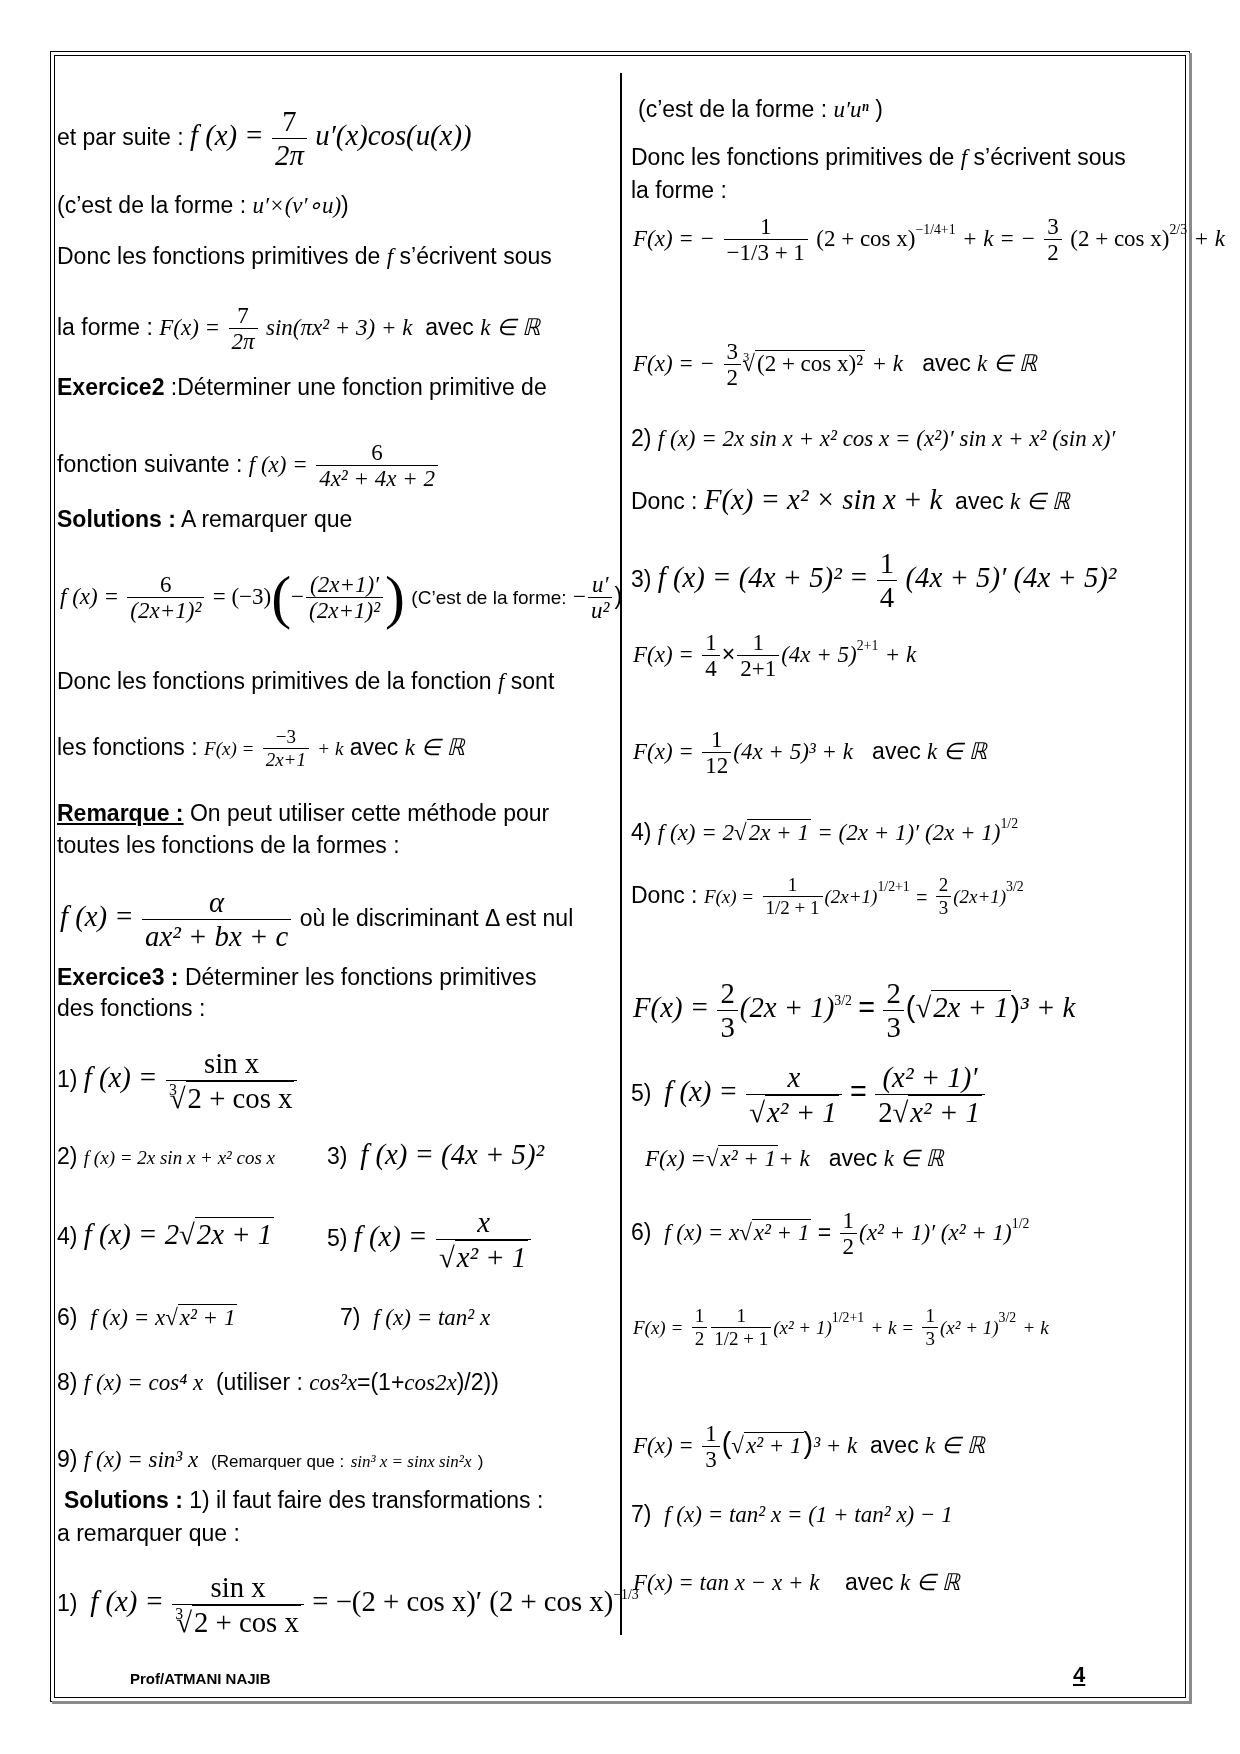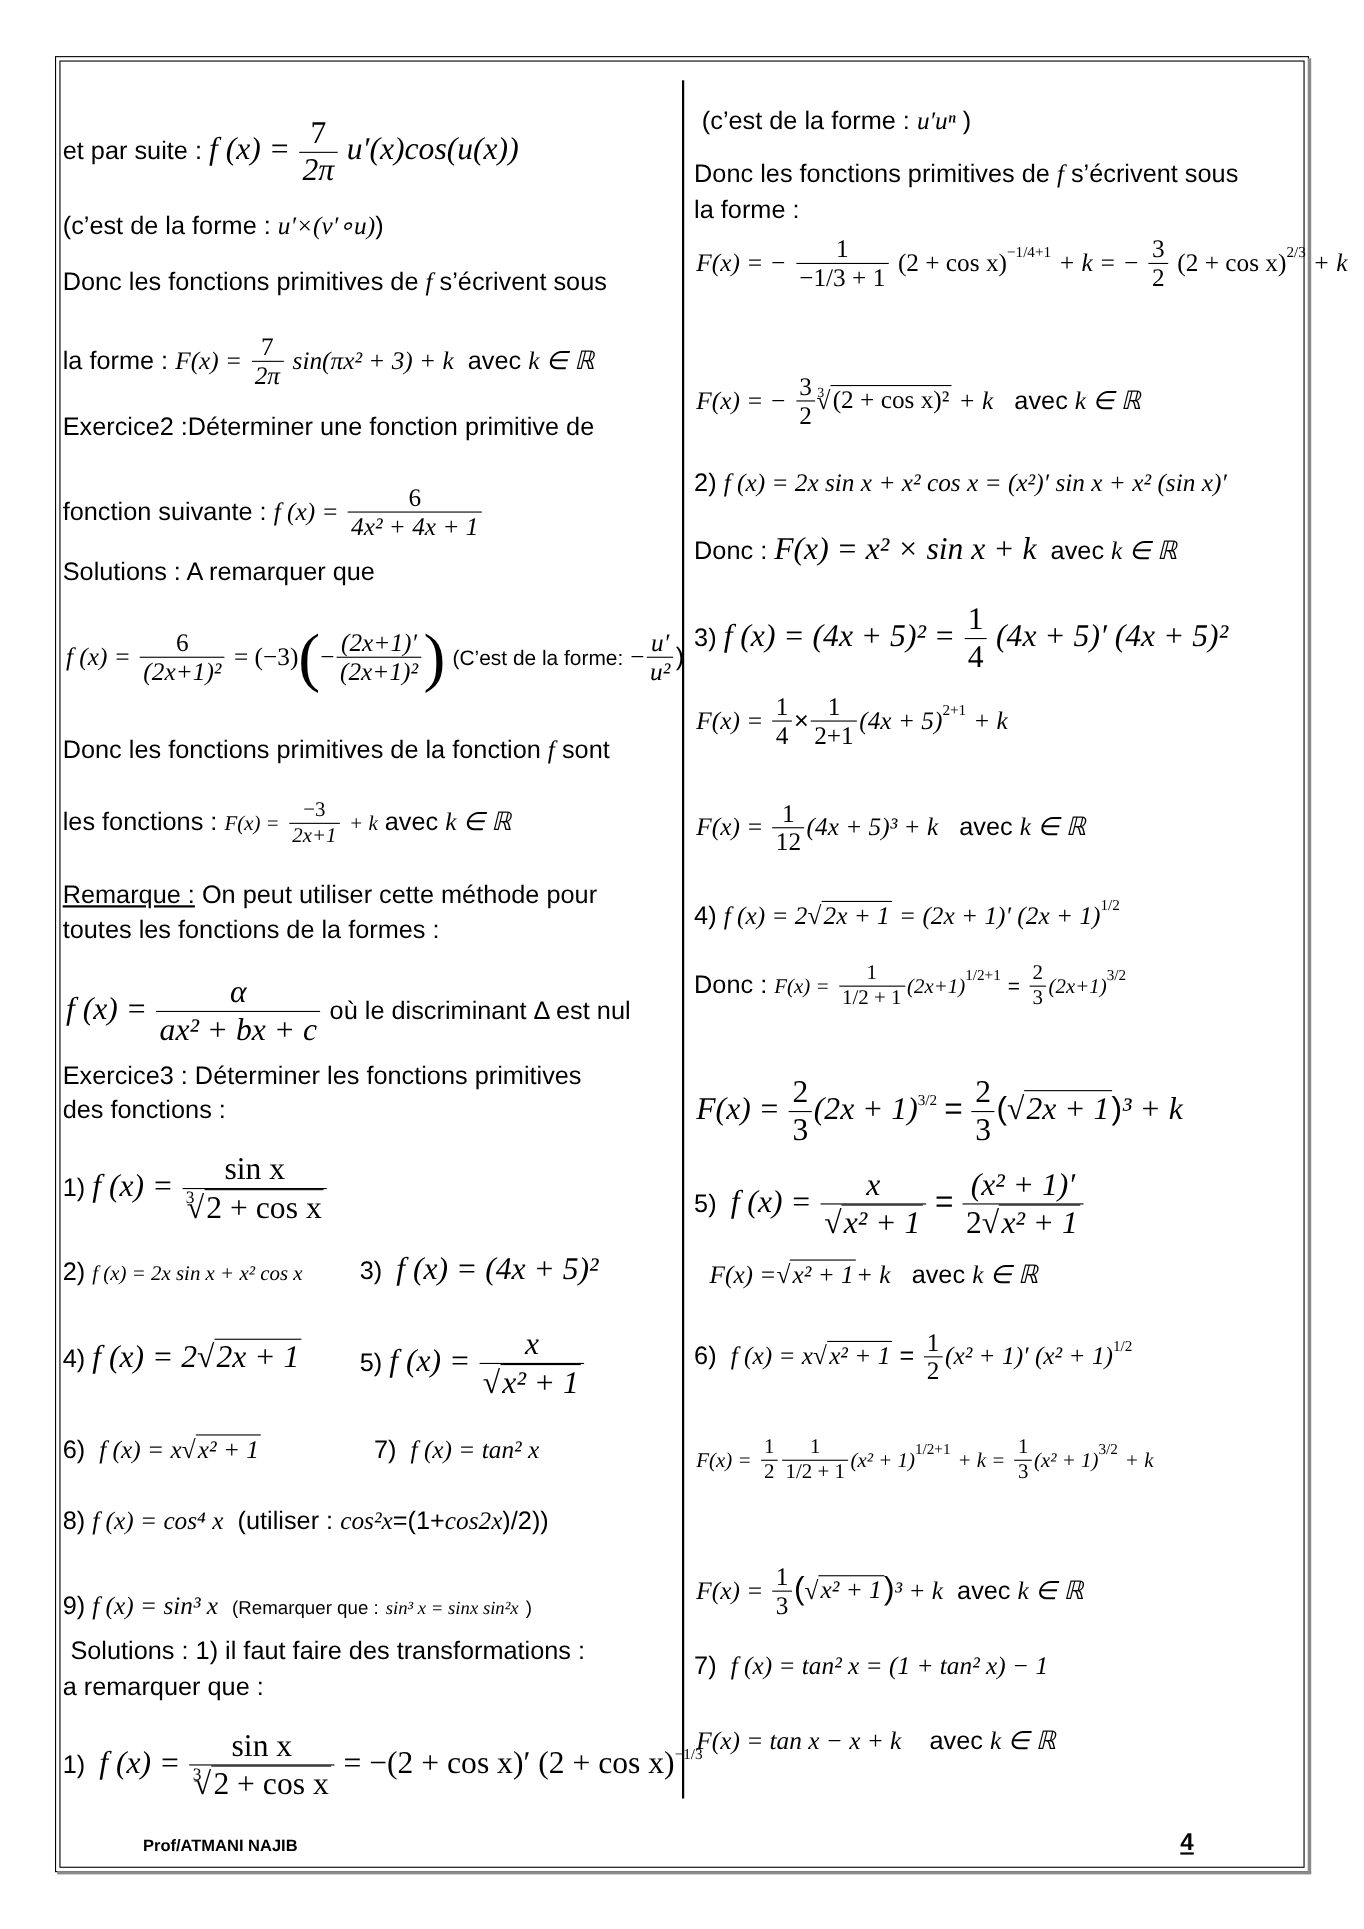--- a/index.html
+++ b/index.html
@@ -16,7 +16,7 @@
   .line { position:absolute; white-space:nowrap; font-size:23px; line-height:28px; }
   .m { font-family:"Liberation Serif", serif; font-style:italic; }
   .r { font-family:"Liberation Serif", serif; font-style:normal; }
-  .b { font-weight:normal; }
+  .b { font-weight:bold; }
   .u { text-decoration:underline; }
   .small { font-size:19px; }
   .tiny { font-size:17px; }

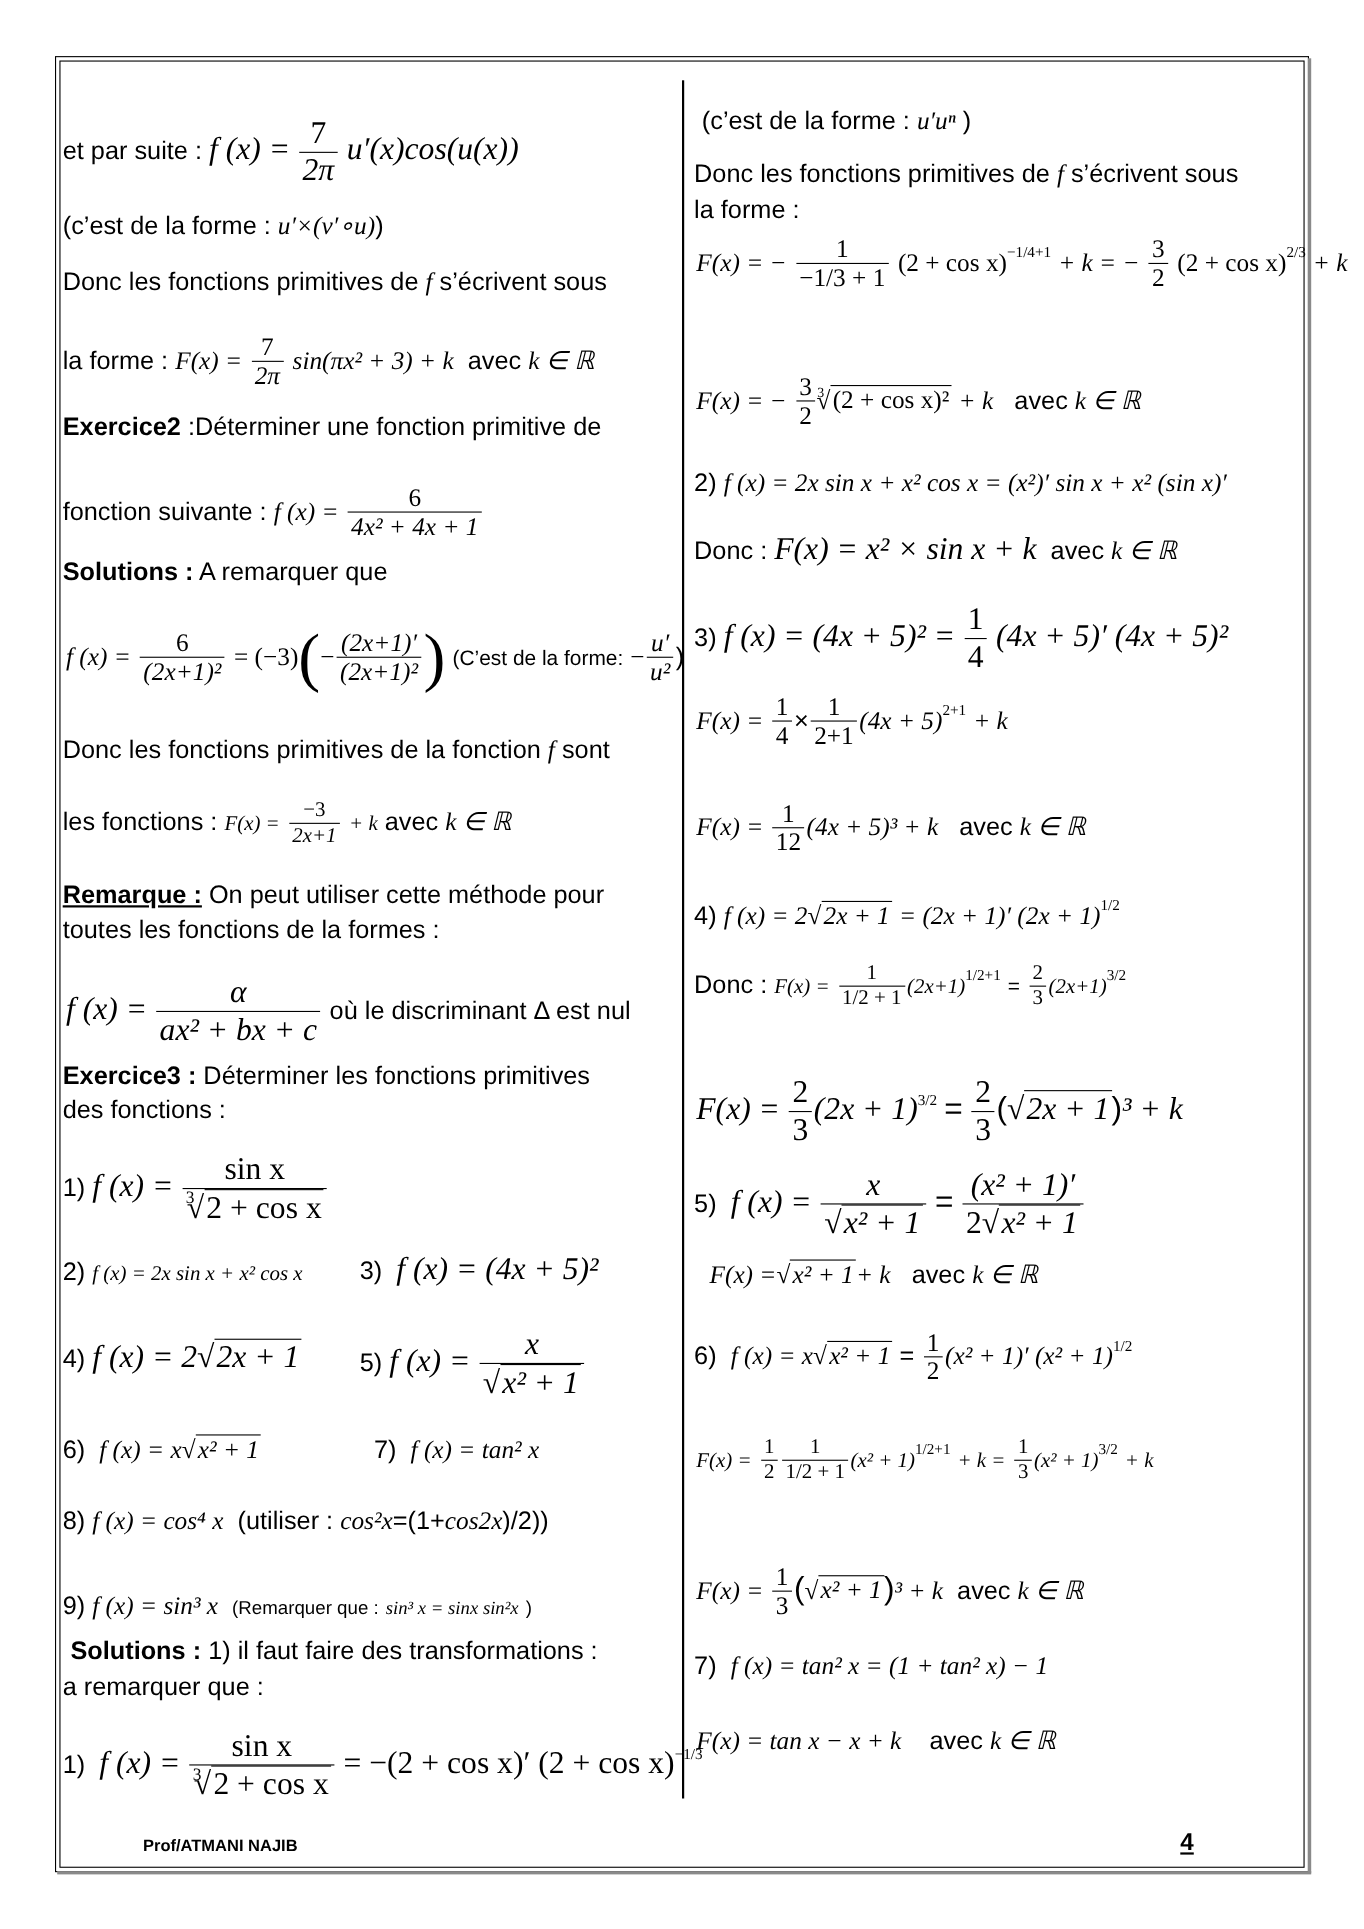--- a/index.html
+++ b/index.html
@@ -90,7 +90,7 @@
     <span class="m">f (x) =</span>
     <span class="frac">
         <span class="num r">6</span>
-        <span class="den m">4x² + 4x + 1</span>
+        <span class="den m">4x² + 4x + 2</span>
       </span>
   </div>
 

